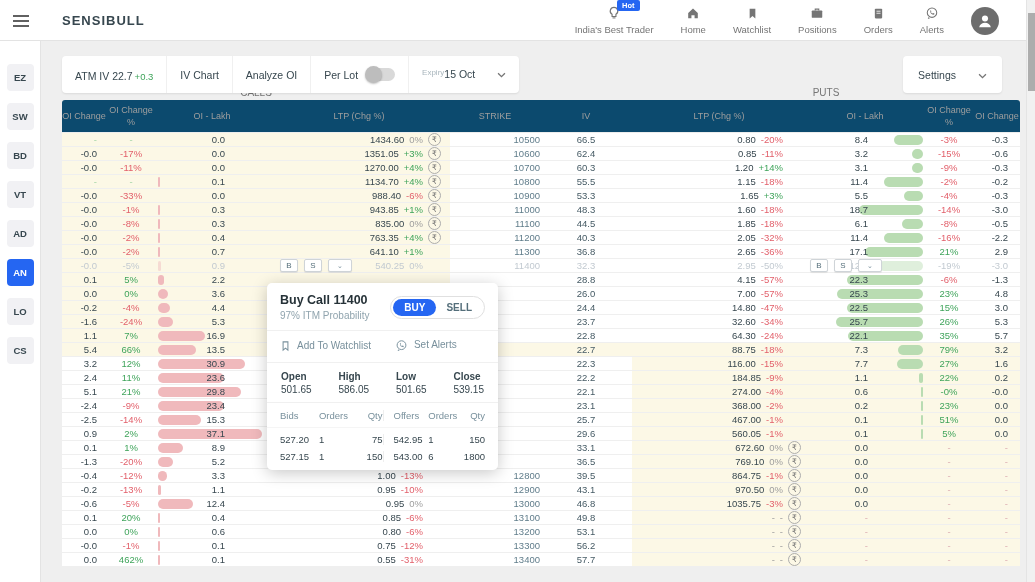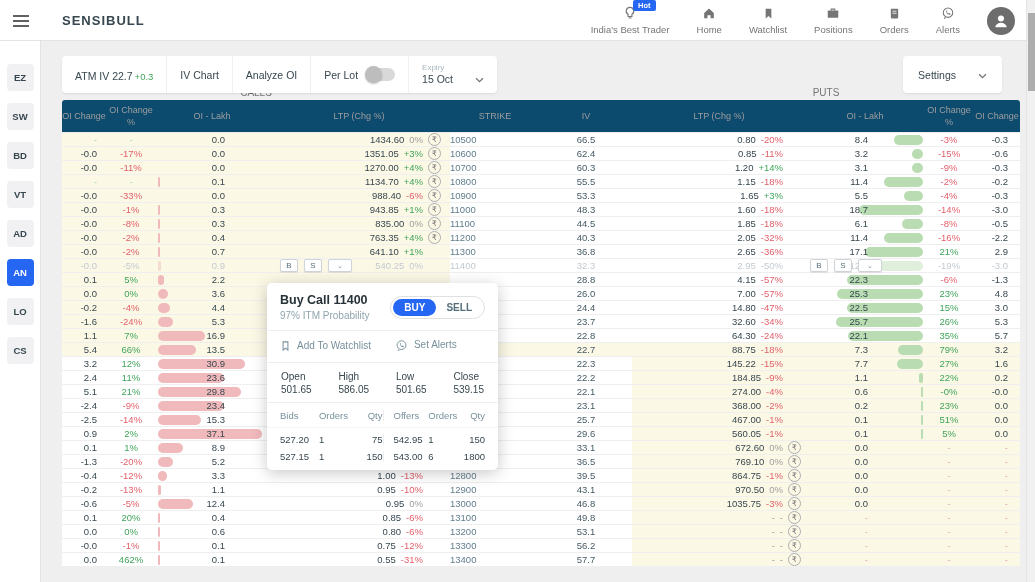--- a/index.html
+++ b/index.html
@@ -10,7 +10,7 @@
 .burger{position:absolute;left:13px;top:15px;width:16px;cursor:pointer}
 .burger i{display:block;height:2px;background:#616161;margin-bottom:3px}
 .brand{position:absolute;left:62px;top:13px;font-size:13px;font-weight:bold;letter-spacing:1px;color:#37474f}
-.navitems{position:absolute;right:20px;top:0;height:41px;display:flex;align-items:center;gap:27px}
+.navitems{position:absolute;right:36px;top:0;height:41px;display:flex;align-items:center;gap:27px}
 .navitem{display:flex;flex-direction:column;align-items:center;gap:2px;color:#757575;font-size:9.5px;cursor:pointer;position:relative}
 .hotwrap{position:relative}
 .hotbadge{position:absolute;top:-6px;left:10px;background:#2566f2;color:#fff;font-size:7.5px;font-weight:bold;padding:1px 5px;border-radius:2px}

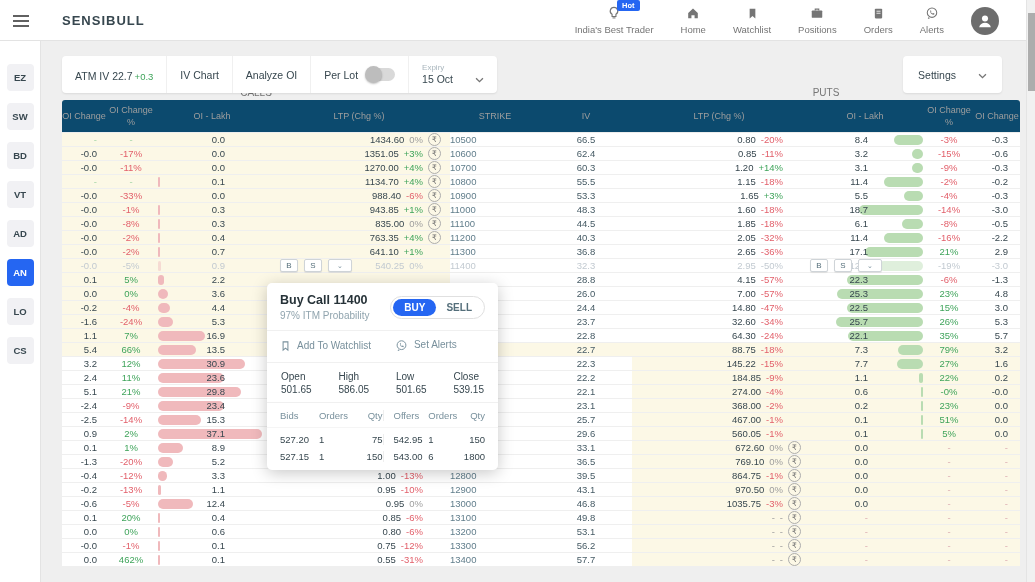--- a/index.html
+++ b/index.html
@@ -32,7 +32,7 @@
 .tlink{font-size:10.5px;color:#37474f;cursor:pointer}
 .toggle{width:29px;height:13px;background:#d9d9d9;border-radius:7px;position:relative;cursor:pointer}
 .knob{position:absolute;left:-1px;top:-2px;width:17px;height:17px;border-radius:50%;background:#bdbdbd;box-shadow:0 1px 2px rgba(0,0,0,.25)}
-.expiry{display:flex;flex-direction:column;justify-content:center;line-height:1.2}
+.expiry{display:flex;flex-direction:row;justify-content:center;line-height:1.2}
 .expirylabel{font-size:8px;color:#a9b6bd}
 .expiryval{font-size:10.5px;color:#37474f;display:flex;align-items:center;gap:22px}
 .watchdemo{color:#2566f2;font-size:10.5px;font-weight:bold;display:flex;align-items:center;gap:7px;cursor:pointer}

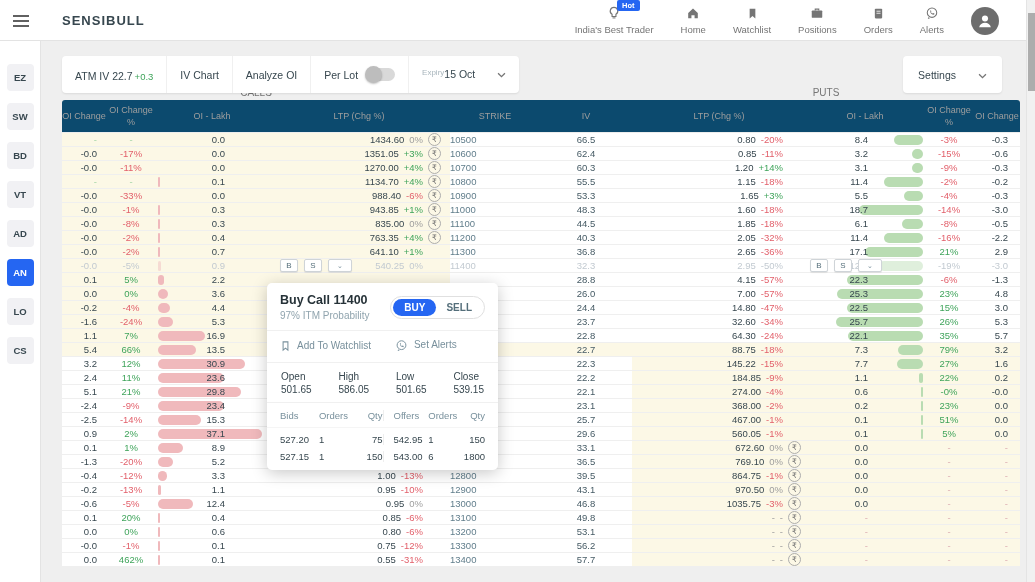--- a/index.html
+++ b/index.html
@@ -52,7 +52,7 @@
 .c-oi{position:relative;justify-content:flex-end;padding-right:43px}
 .c-oi .bar{position:absolute;left:2px;top:2px;height:10px;border-radius:5px;background:#f0b9bc}
 .c-ltp{justify-content:flex-end;gap:5px;padding-right:9px}
-.strike{justify-content:flex-start;color:#607d8b}
+.strike{justify-content:flex-end;color:#607d8b}
 .iv{justify-content:center;color:#455a64}
 .p-ltp{justify-content:flex-end;gap:5px;padding-right:5px}
 .p-oi{position:relative;justify-content:flex-end;padding-right:56px}

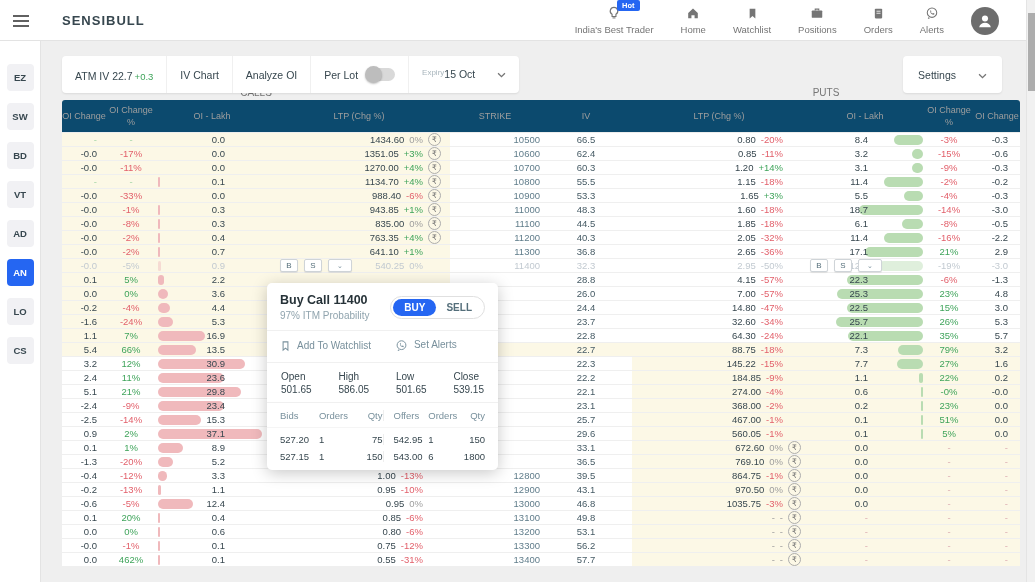--- a/index.html
+++ b/index.html
@@ -838,7 +838,7 @@
           <span class="v">22.3</span>
         </div>
         <div class="cell put p-ltp">
-          <span class="v">145.22</span>
+          <span class="v">116.00</span>
           <span class="neg">-15%</span>
           <span class="rs empty"></span>
         </div>

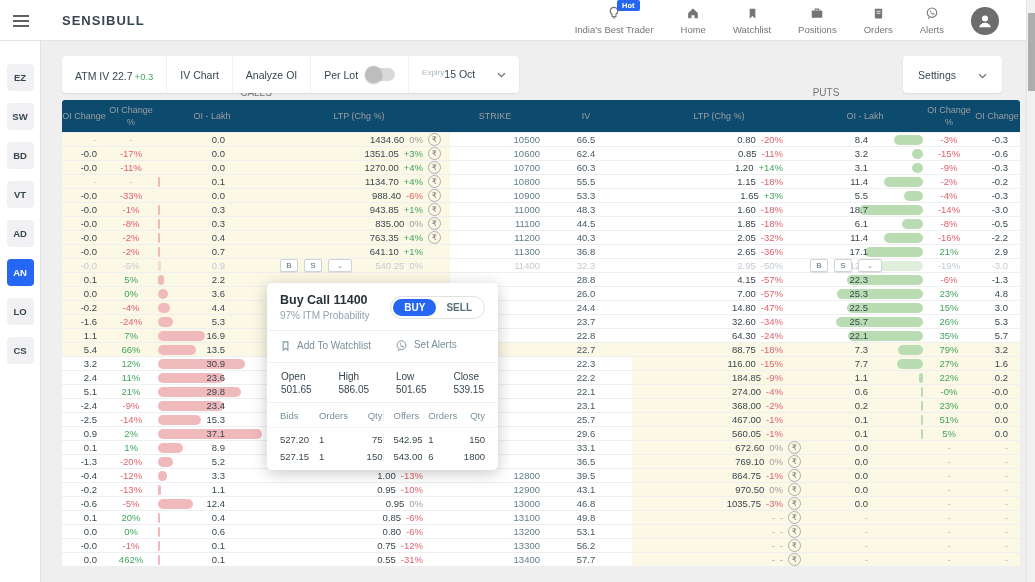--- a/index.html
+++ b/index.html
@@ -85,7 +85,7 @@
 .p-actions{display:flex;gap:24px;padding:8px 13px;border-top:1px solid #f0f0f0;color:#78909c;font-size:10px;align-items:center}
 .p-act{display:flex;align-items:flex-start;gap:6px;cursor:pointer}
 .p-ohlc{display:flex;justify-content:space-between;padding:8px 14px 7px;border-top:1px solid #f0f0f0}
-.p-ohlc .lab{font-size:10px;font-weight:normal;color:#37474f}
+.p-ohlc .lab{font-size:10px;font-weight:bold;color:#37474f}
 .p-ohlc .val{font-size:10px;color:#37474f;margin-top:2px}
 .p-dephead,.p-deprow{display:flex;padding:0 13px}
 .p-dephead{border-top:1px solid #f0f0f0;padding-top:7px;padding-bottom:6px;color:#78909c;font-size:9.5px}

